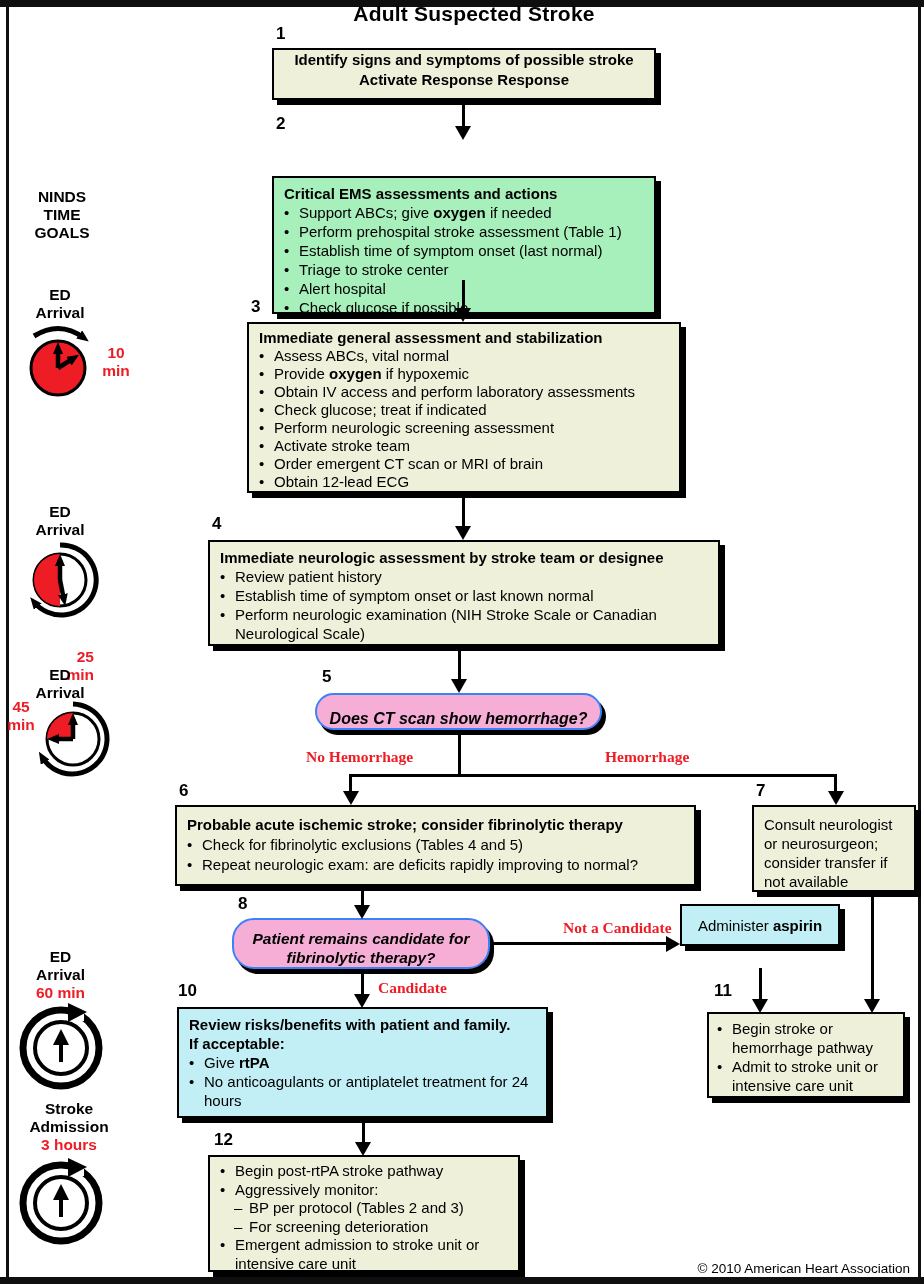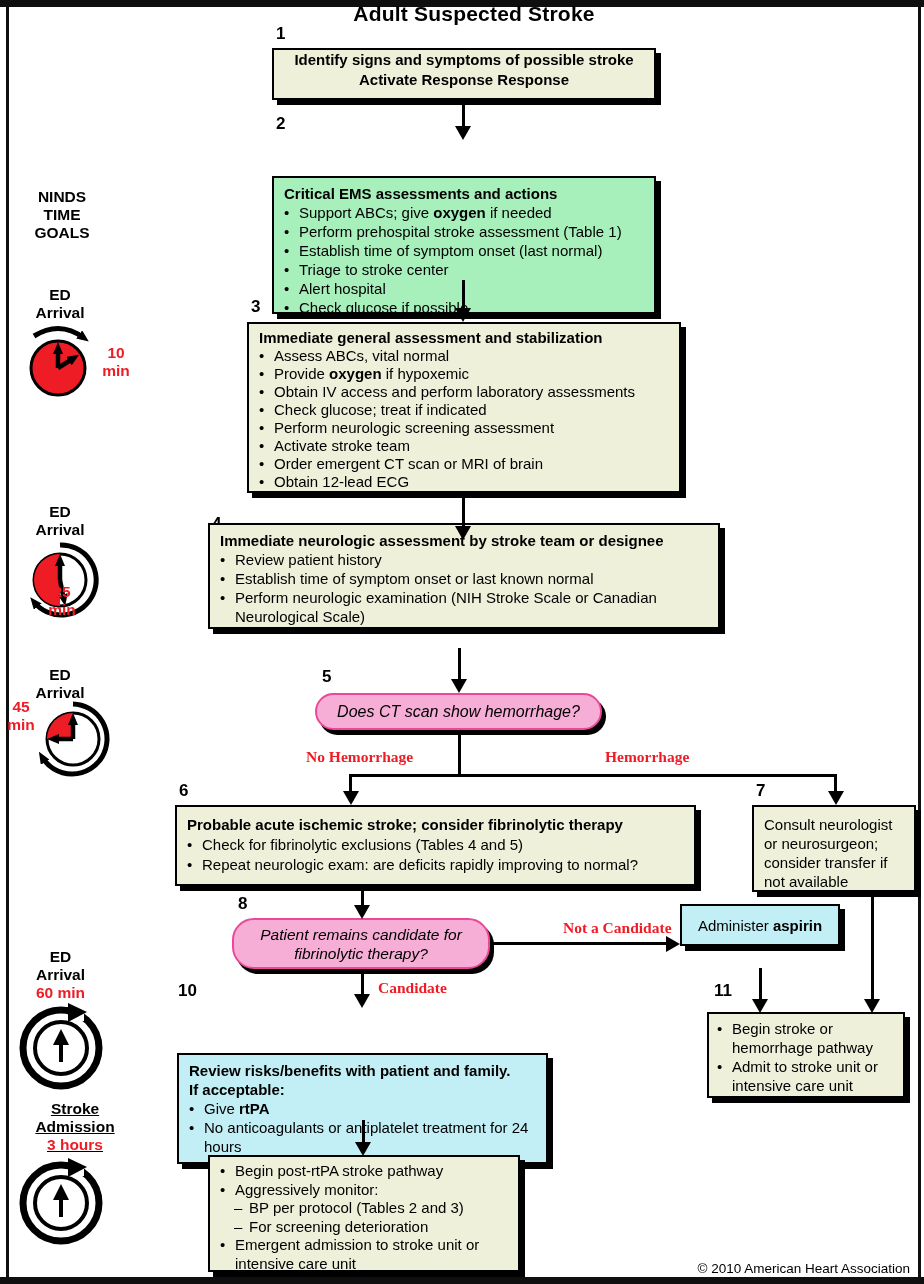--- a/index.html
+++ b/index.html
@@ -226,7 +226,7 @@
       </div>
   </div>
 
-  <div class="box" style="left:208px; top:523px; width:512px; height:106px;">
+  <div class="box" style="left:208px; top:540px; width:512px; height:106px;">
     <div class="title">Immediate neurologic assessment by stroke team or designee</div>
     <div class="bul">
         <span class="m"></span>

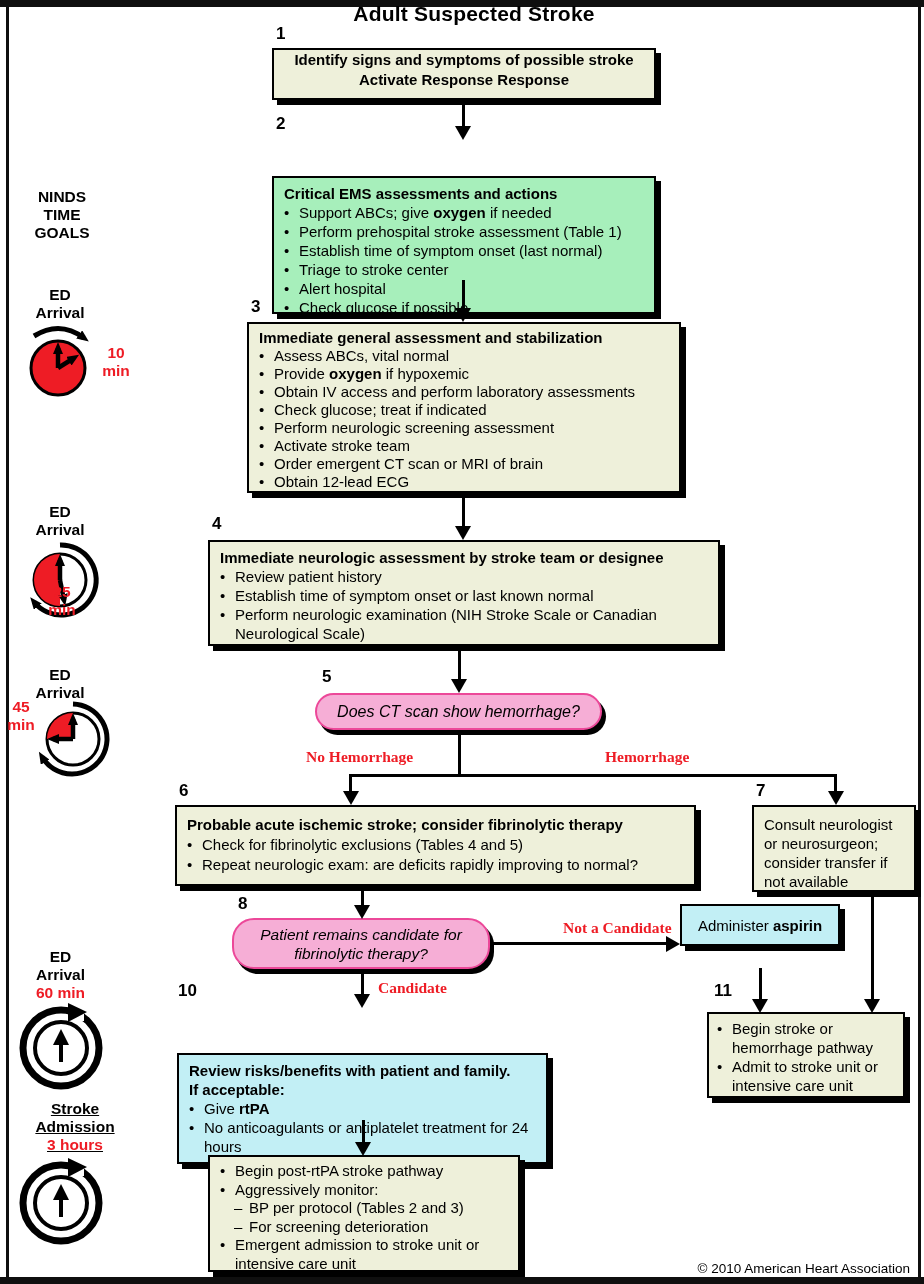--- a/index.html
+++ b/index.html
@@ -90,7 +90,7 @@
     <line x1="40" y1="42" x2="44" y2="62" stroke="#000" stroke-width="4.5" marker-end="url(#m2)"></line>
     <path d="M40,7 A35,35 0 1 1 14,64" fill="none" stroke="#000" stroke-width="5" marker-end="url(#m2)"></path>
   </svg>
-  <div class="side t" style="left:30px; top:583px; width:64px; color:var(--red);">
+  <div class="side t" style="left:30px; top:648px; width:64px; color:var(--red);text-align:right;">
     <div>25</div>
     <div>min</div>
   </div>

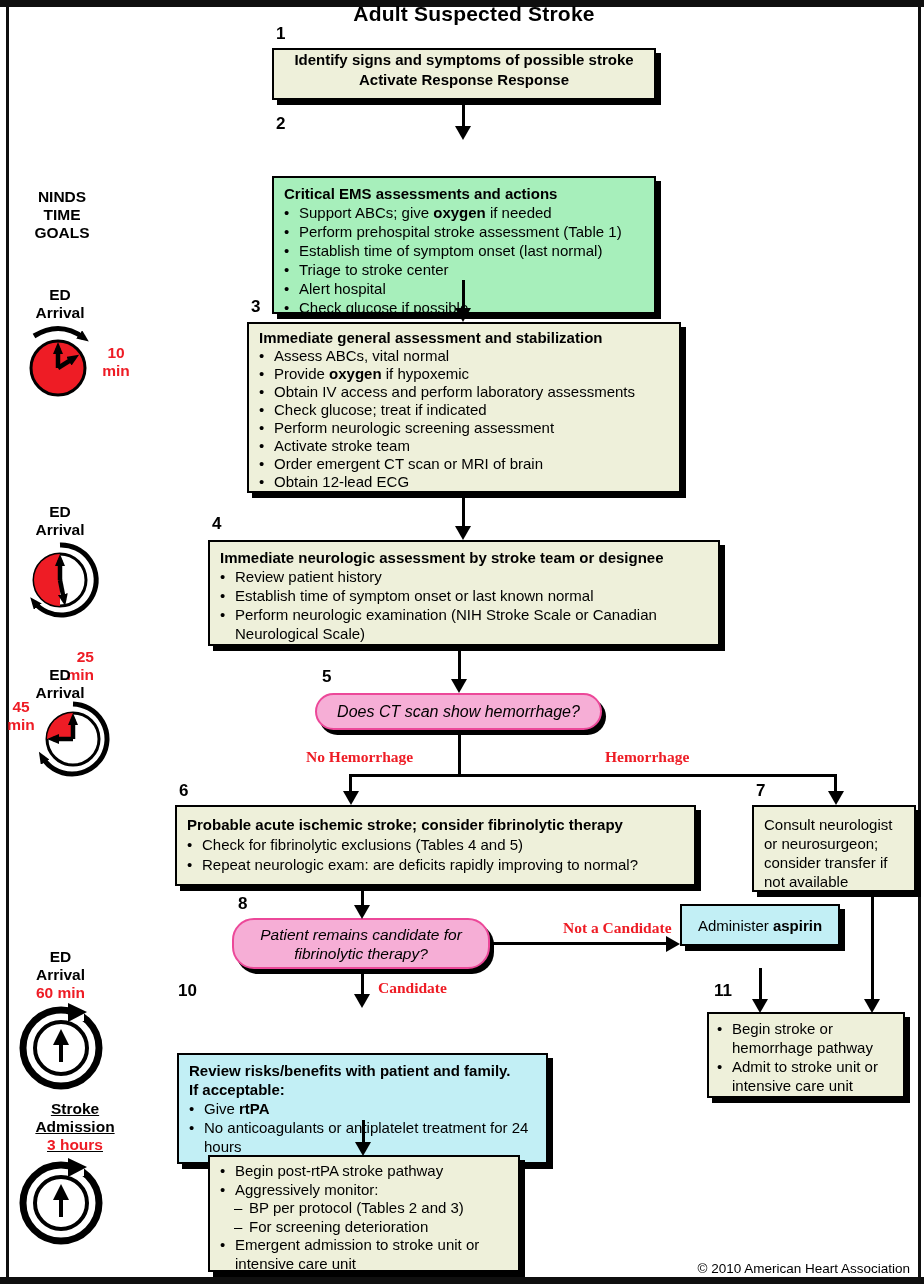--- a/index.html
+++ b/index.html
@@ -20,9 +20,9 @@
   .bul.dash{padding-left:14px;}
   .bul.dash .m::before{content:"\2013";}
   .b{font-weight:bold;}
-  .pill{position:absolute; background:var(--pink); border:2px solid #ec4899; border-radius:22px;
+  .pill{position:absolute; background:var(--pink); border:2px solid #3b82f6; border-radius:22px;
     box-shadow:4px 5px 0 #000; display:flex; flex-direction:column; align-items:center;
-    justify-content:center; text-align:center; font-weight:normal; font-style:italic;
+    justify-content:flex-end; text-align:center; font-weight:bold; font-style:italic;
     font-size:15.5px; line-height:19px;}
   .vline{position:absolute; width:3px; background:#000;}
   .hline{position:absolute; height:3px; background:#000;}

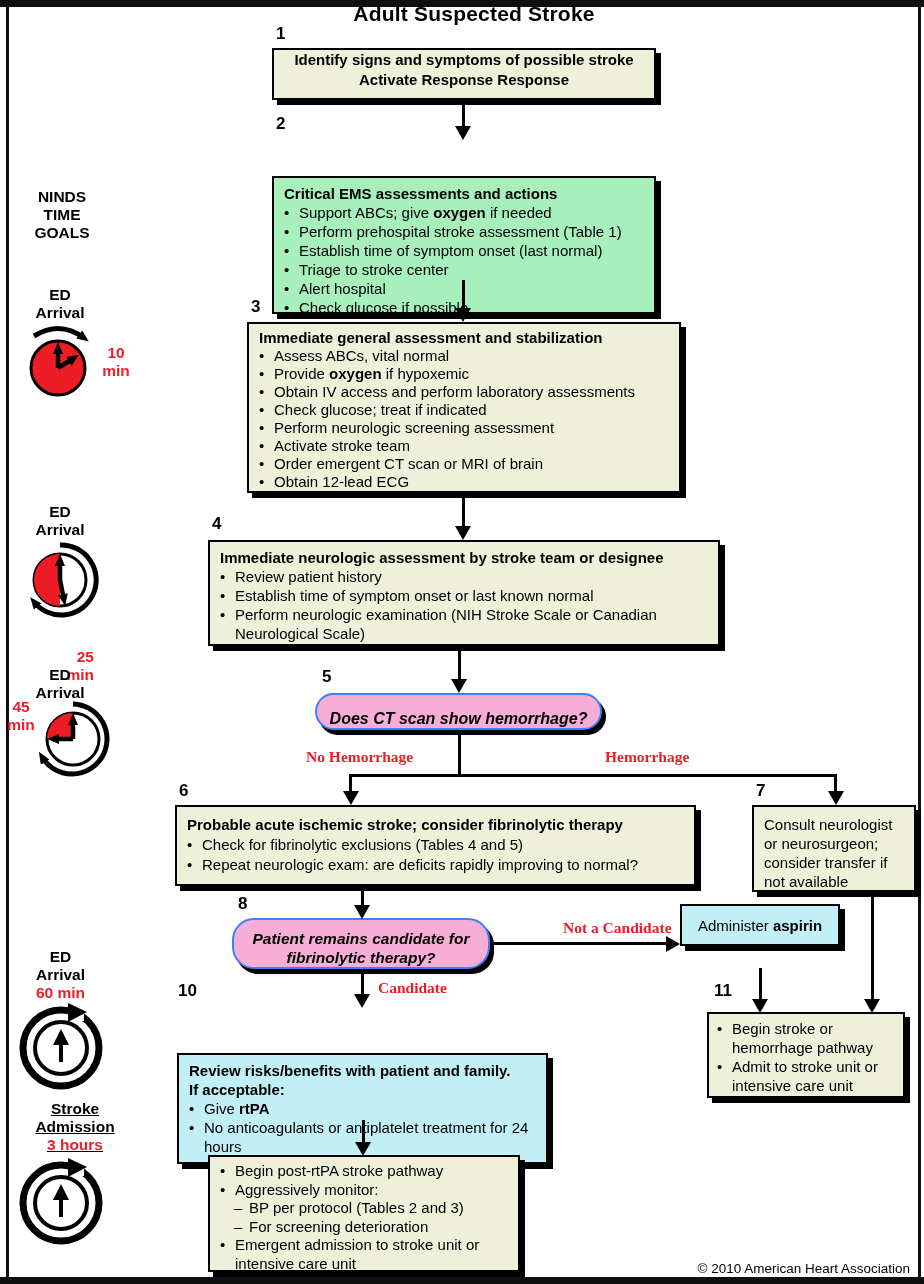--- a/index.html
+++ b/index.html
@@ -271,7 +271,7 @@
     <div><span>Administer </span><span class="b">aspirin</span></div>
   </div>
 
-  <div class="box" style="left:177px; top:1053px; width:371px; height:111px; background:var(--blue);">
+  <div class="box" style="left:177px; top:1007px; width:371px; height:111px; background:var(--blue);">
     <div class="title">Review risks/benefits with patient and family.</div>
     <div class="title">If acceptable:</div>
     <div class="bul">

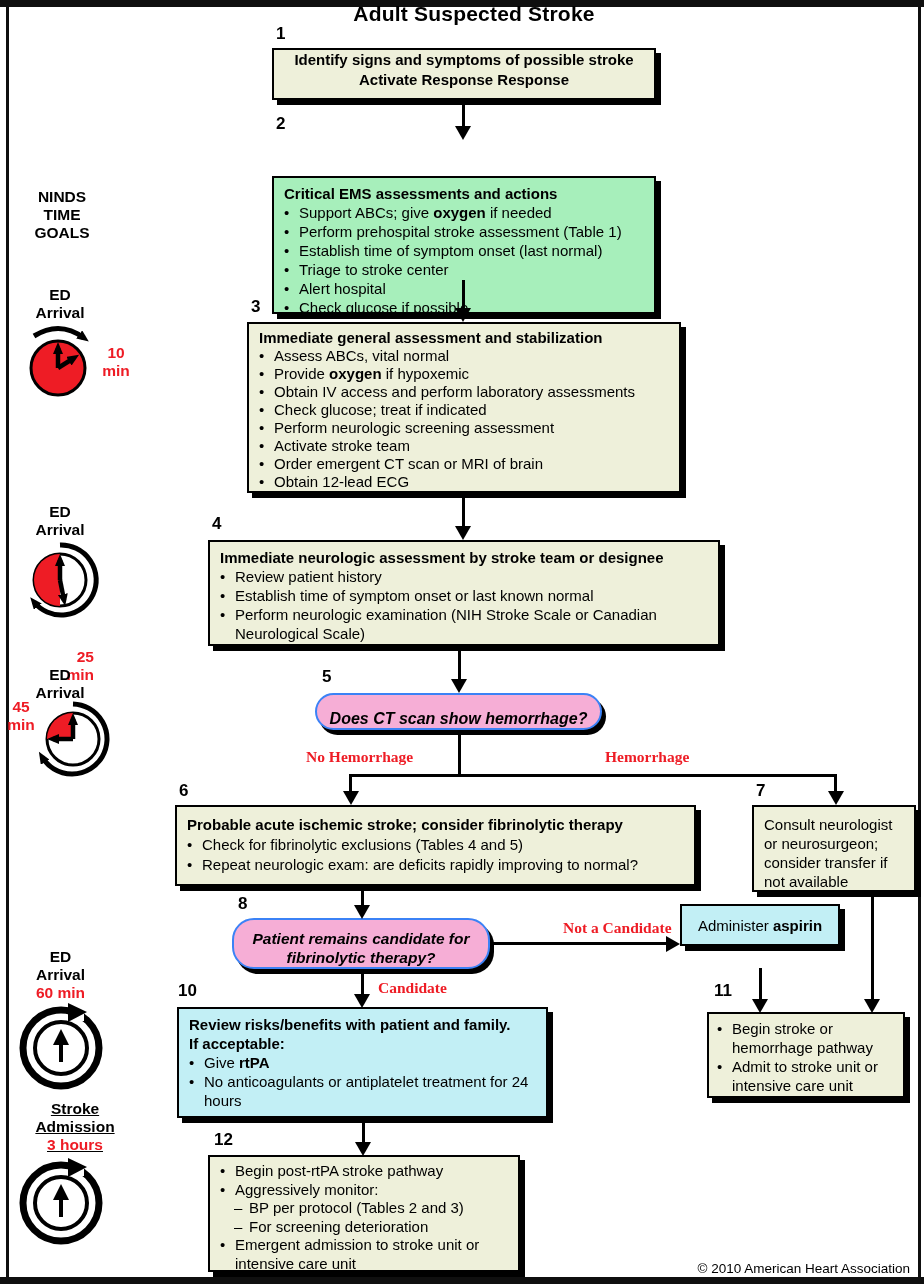--- a/index.html
+++ b/index.html
@@ -130,7 +130,7 @@
     <polygon points="35,45 51,45 43,29" fill="#000"></polygon>
   </svg>
 
-  <div class="side" style="left:20px; top:1100px; width:110px;text-decoration:underline;">
+  <div class="side" style="left:14px; top:1100px; width:110px;">
     <div>Stroke</div>
     <div>Admission</div>
     <div class="t">3 hours</div>

